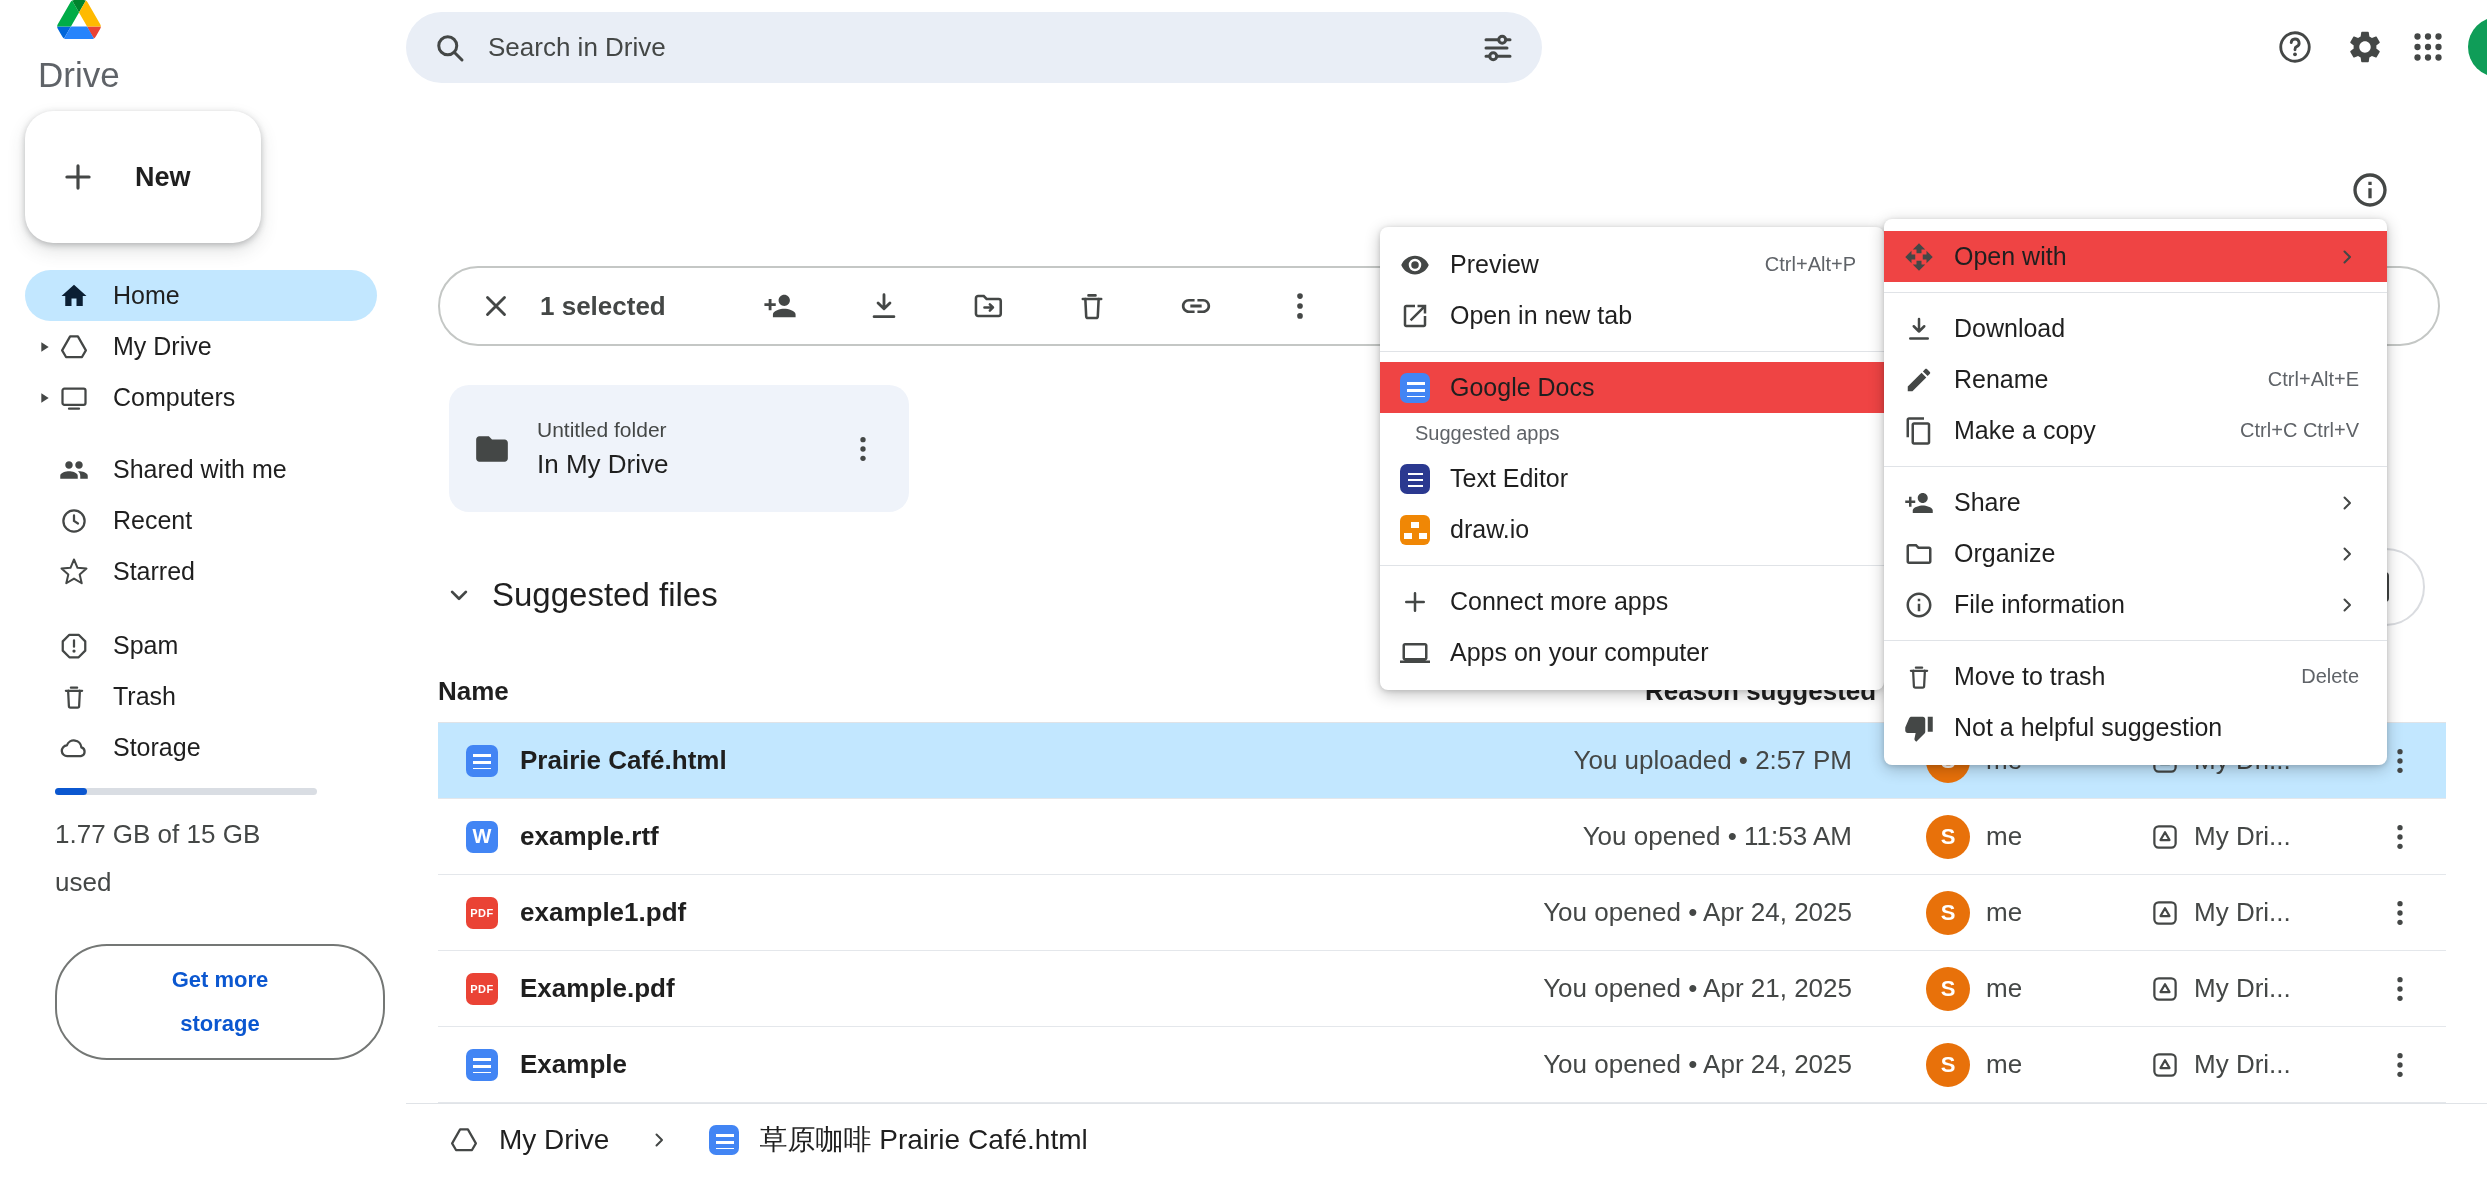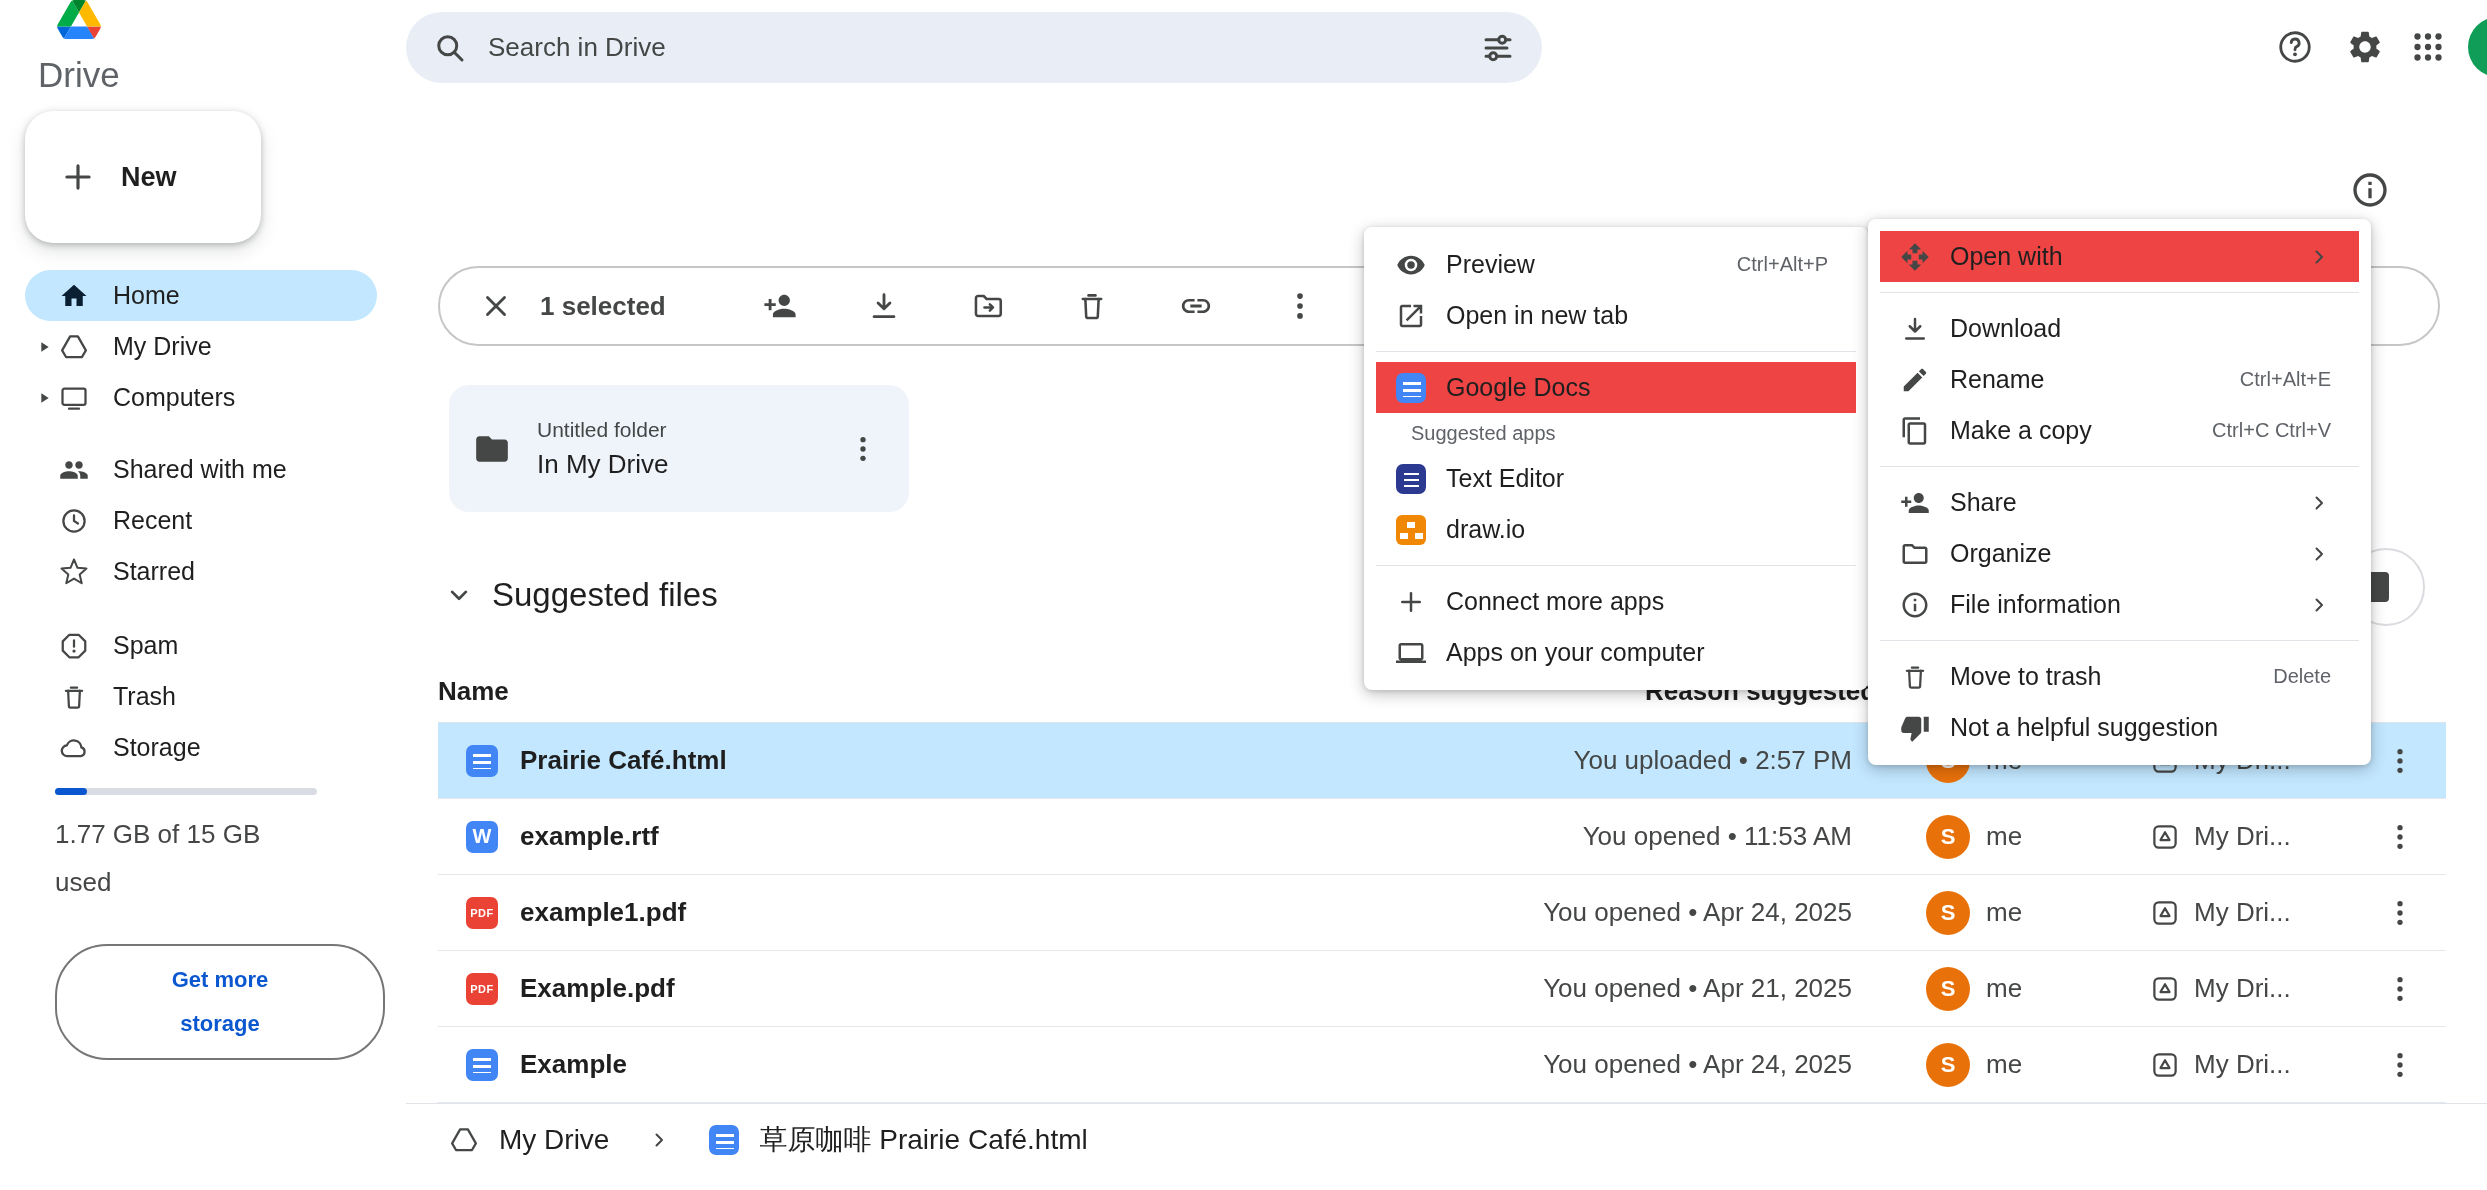--- a/index.html
+++ b/index.html
@@ -21,7 +21,7 @@
 
   
   .new-btn { position:absolute; left:25px; top:111px; width:236px; height:132px; background:#fff; border-radius:28px;
-    box-shadow:0 2px 6px rgba(60,64,67,.30), 0 8px 18px rgba(60,64,67,.15); display:flex; align-items:center; padding-left:34px; gap:24px; cursor:pointer; }
+    box-shadow:0 2px 6px rgba(60,64,67,.30), 0 8px 18px rgba(60,64,67,.15); display:flex; align-items:center; padding-left:34px; gap:38px; cursor:pointer; }
   .new-label { font-size:27px; font-weight:bold; color:#1f1f1f; }
   .nav { position:absolute; left:0; top:270px; width:406px; }
   .nav-item { margin-left:25px; width:352px; height:51px; border-radius:26px; display:flex; align-items:center; padding-left:6px; cursor:pointer; }

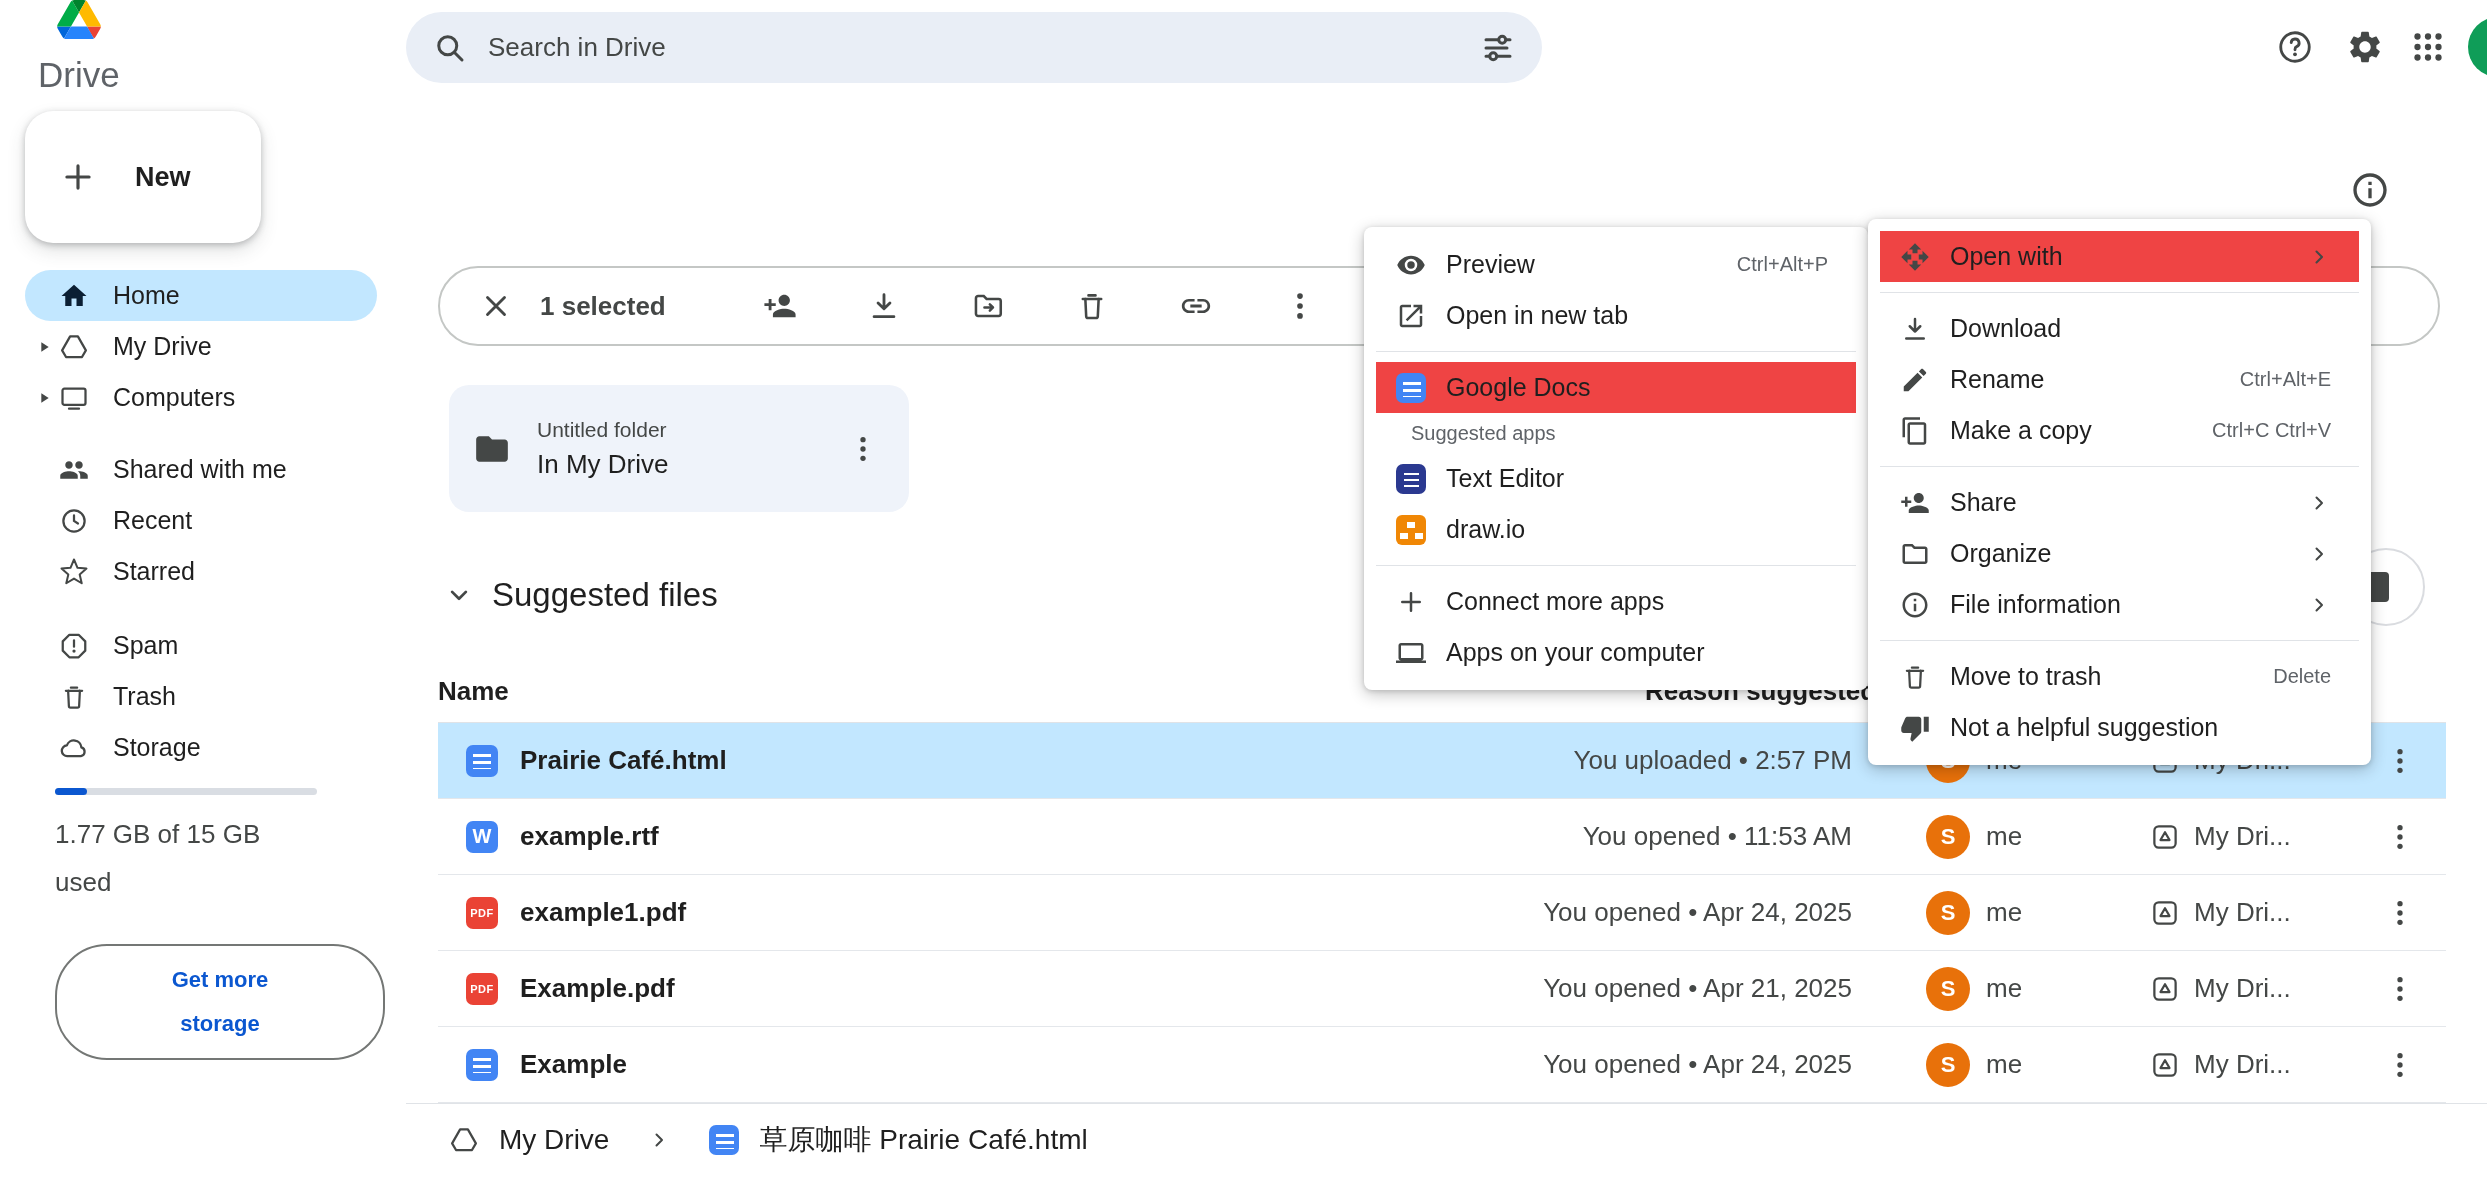--- a/index.html
+++ b/index.html
@@ -83,8 +83,8 @@
   .fi-sm { width:30px; height:30px; }
 
   
-  .menu { position:absolute; background:#fff; border-radius:8px; padding:12px 12px; z-index:50;
-    box-shadow:0 4px 16px rgba(0,0,0,.24), 0 1px 5px rgba(0,0,0,.14); }
+  .menu { position:absolute; background:#fff; border-radius:8px; padding:12px 0; z-index:50;
+    box-shadow:0 4px 16px rgba(0,0,0,.24), 0 1px 5px rgba(0,0,0,.14);margin-left:16px; }
   .menu-a { left:1364px; top:227px; width:504px; }
   .menu-b { left:1868px; top:219px; width:503px; }
   .mi { height:51px; display:flex; align-items:center; padding-right:28px; cursor:pointer; }

